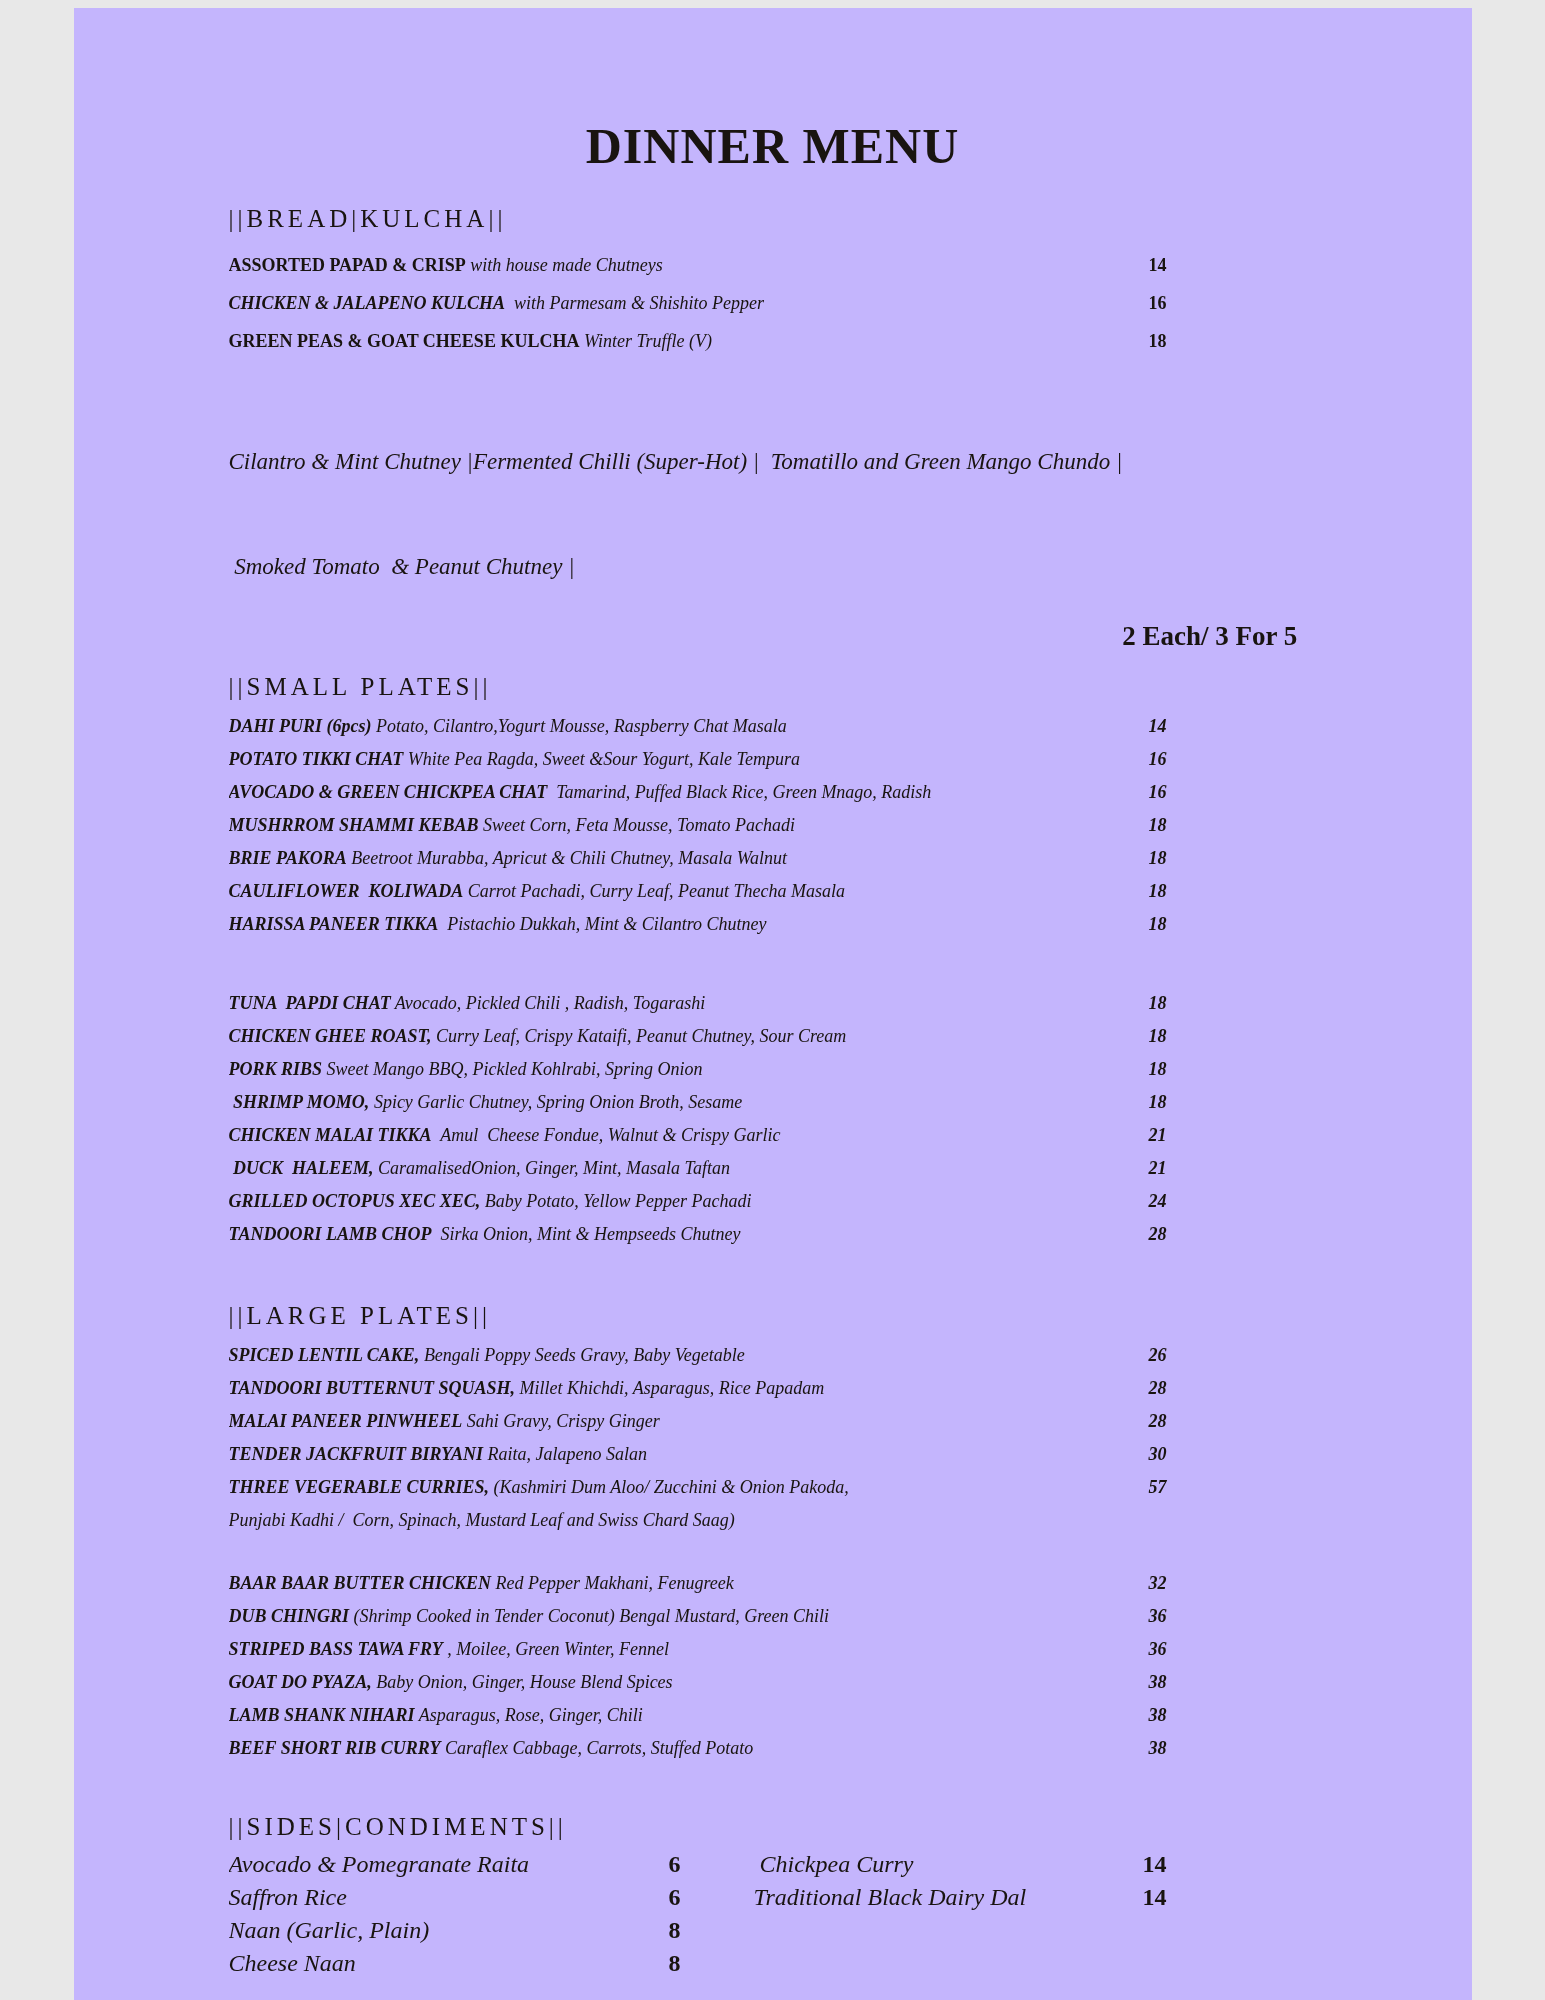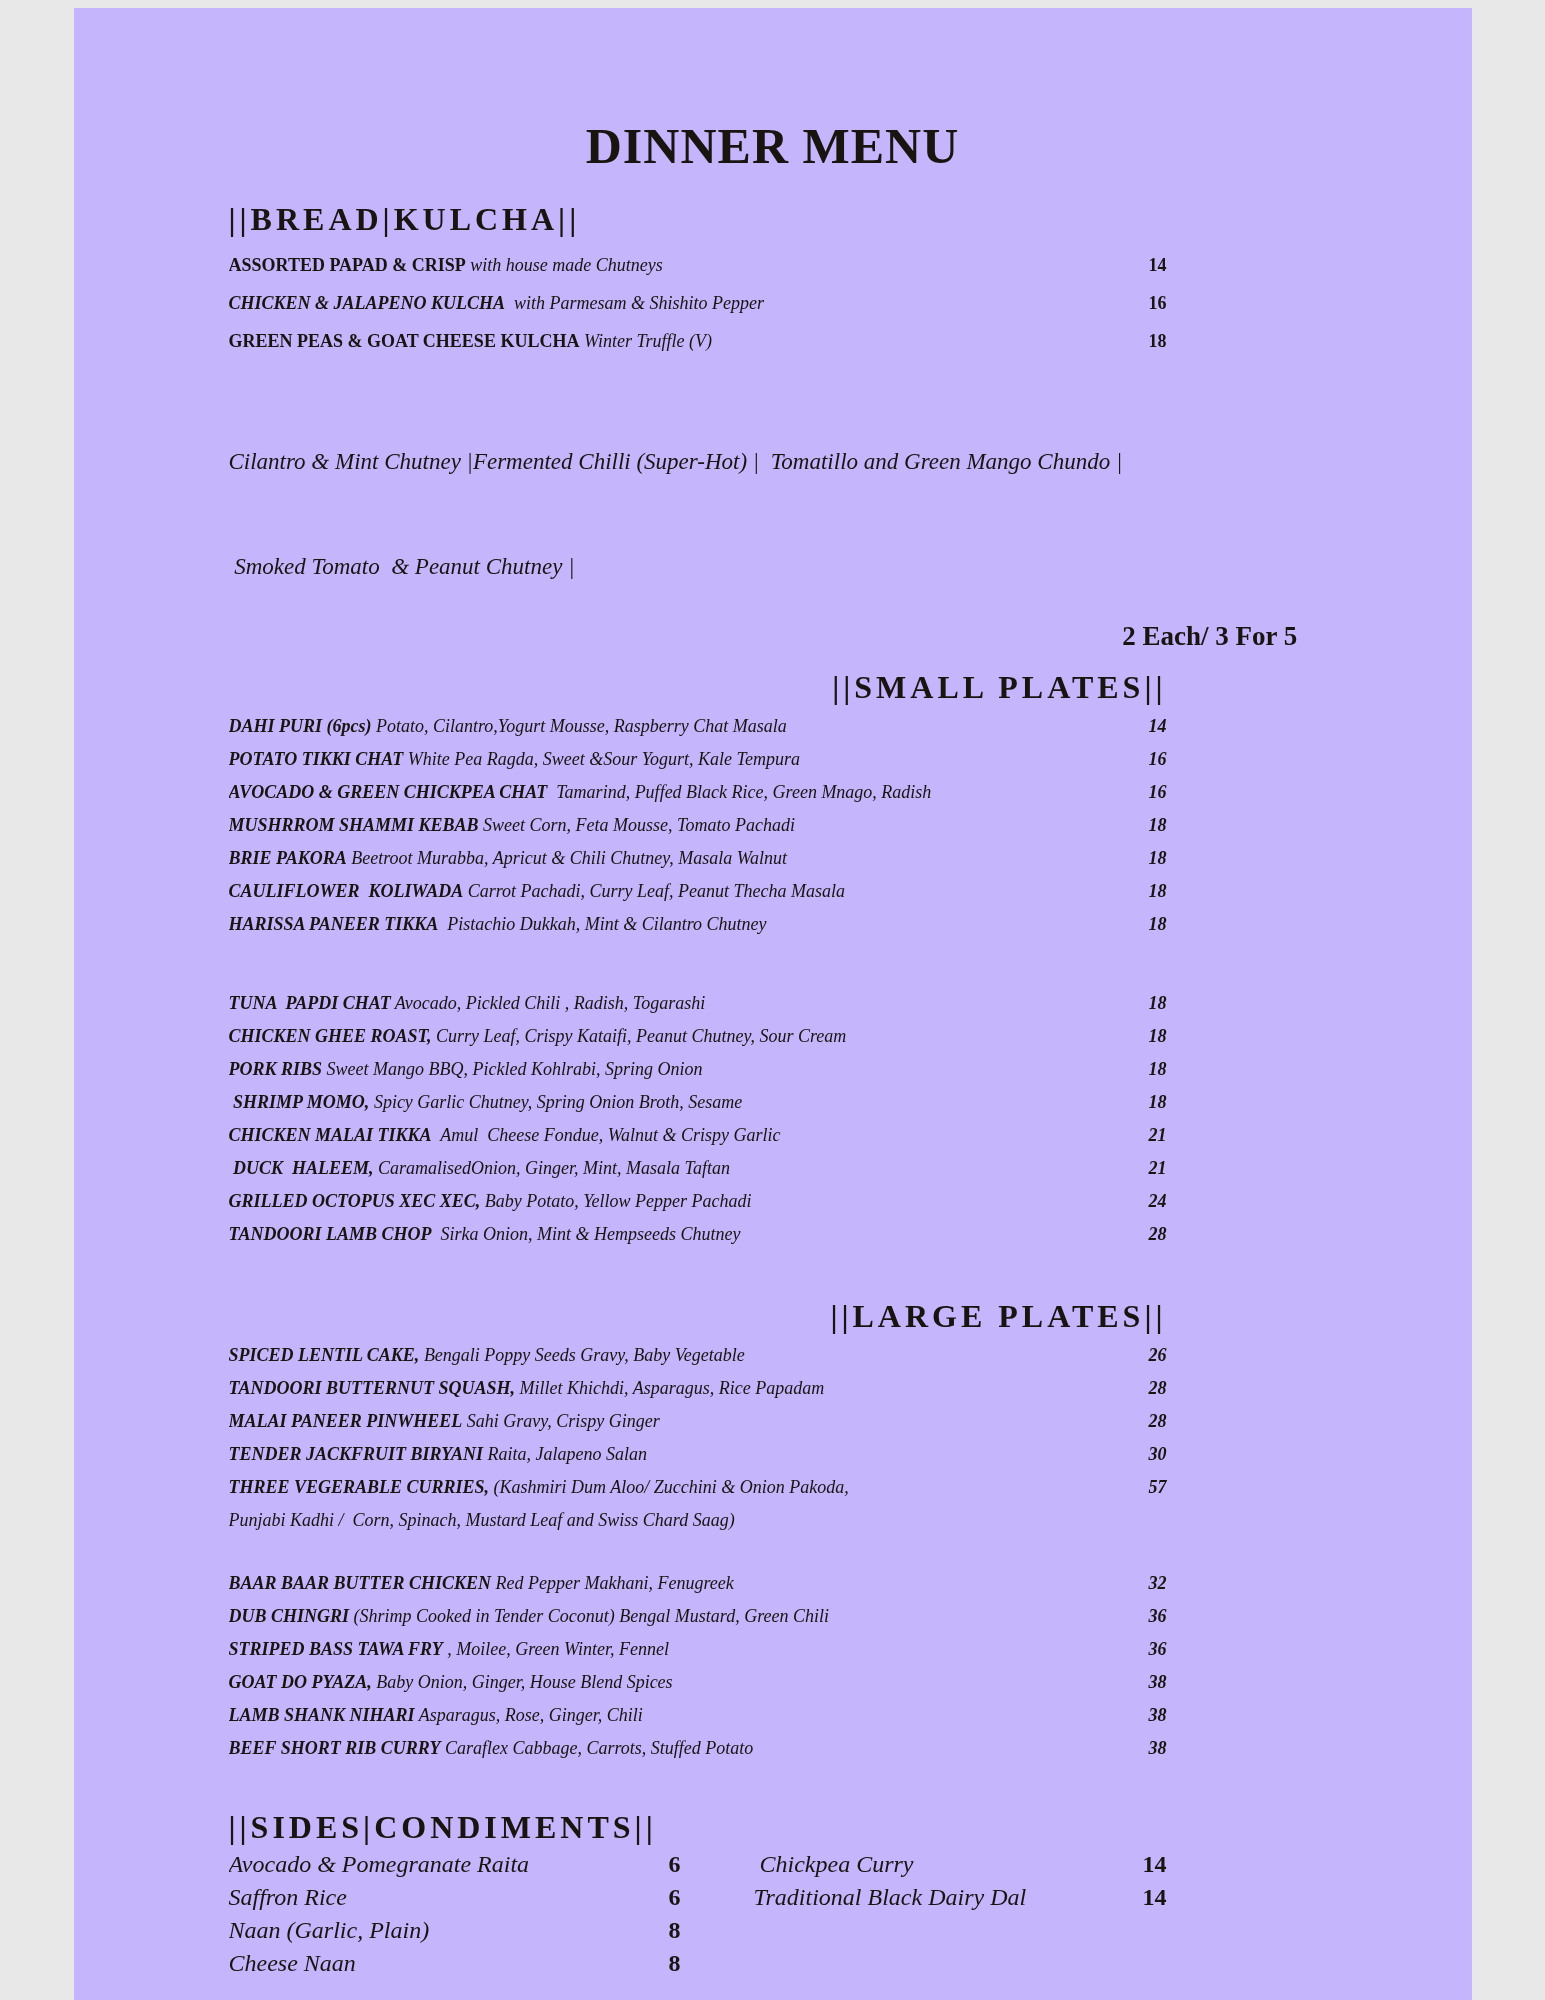--- a/index.html
+++ b/index.html
@@ -21,7 +21,7 @@
     margin:0 -305px 28px -155px;
   }
   .sec-header{
-    font-size:32px;font-weight:700;letter-spacing:4px;
+    font-size:25px;font-weight:400;letter-spacing:4px;
     line-height:34px;margin:0 0 10px 0;
   }
   .row{

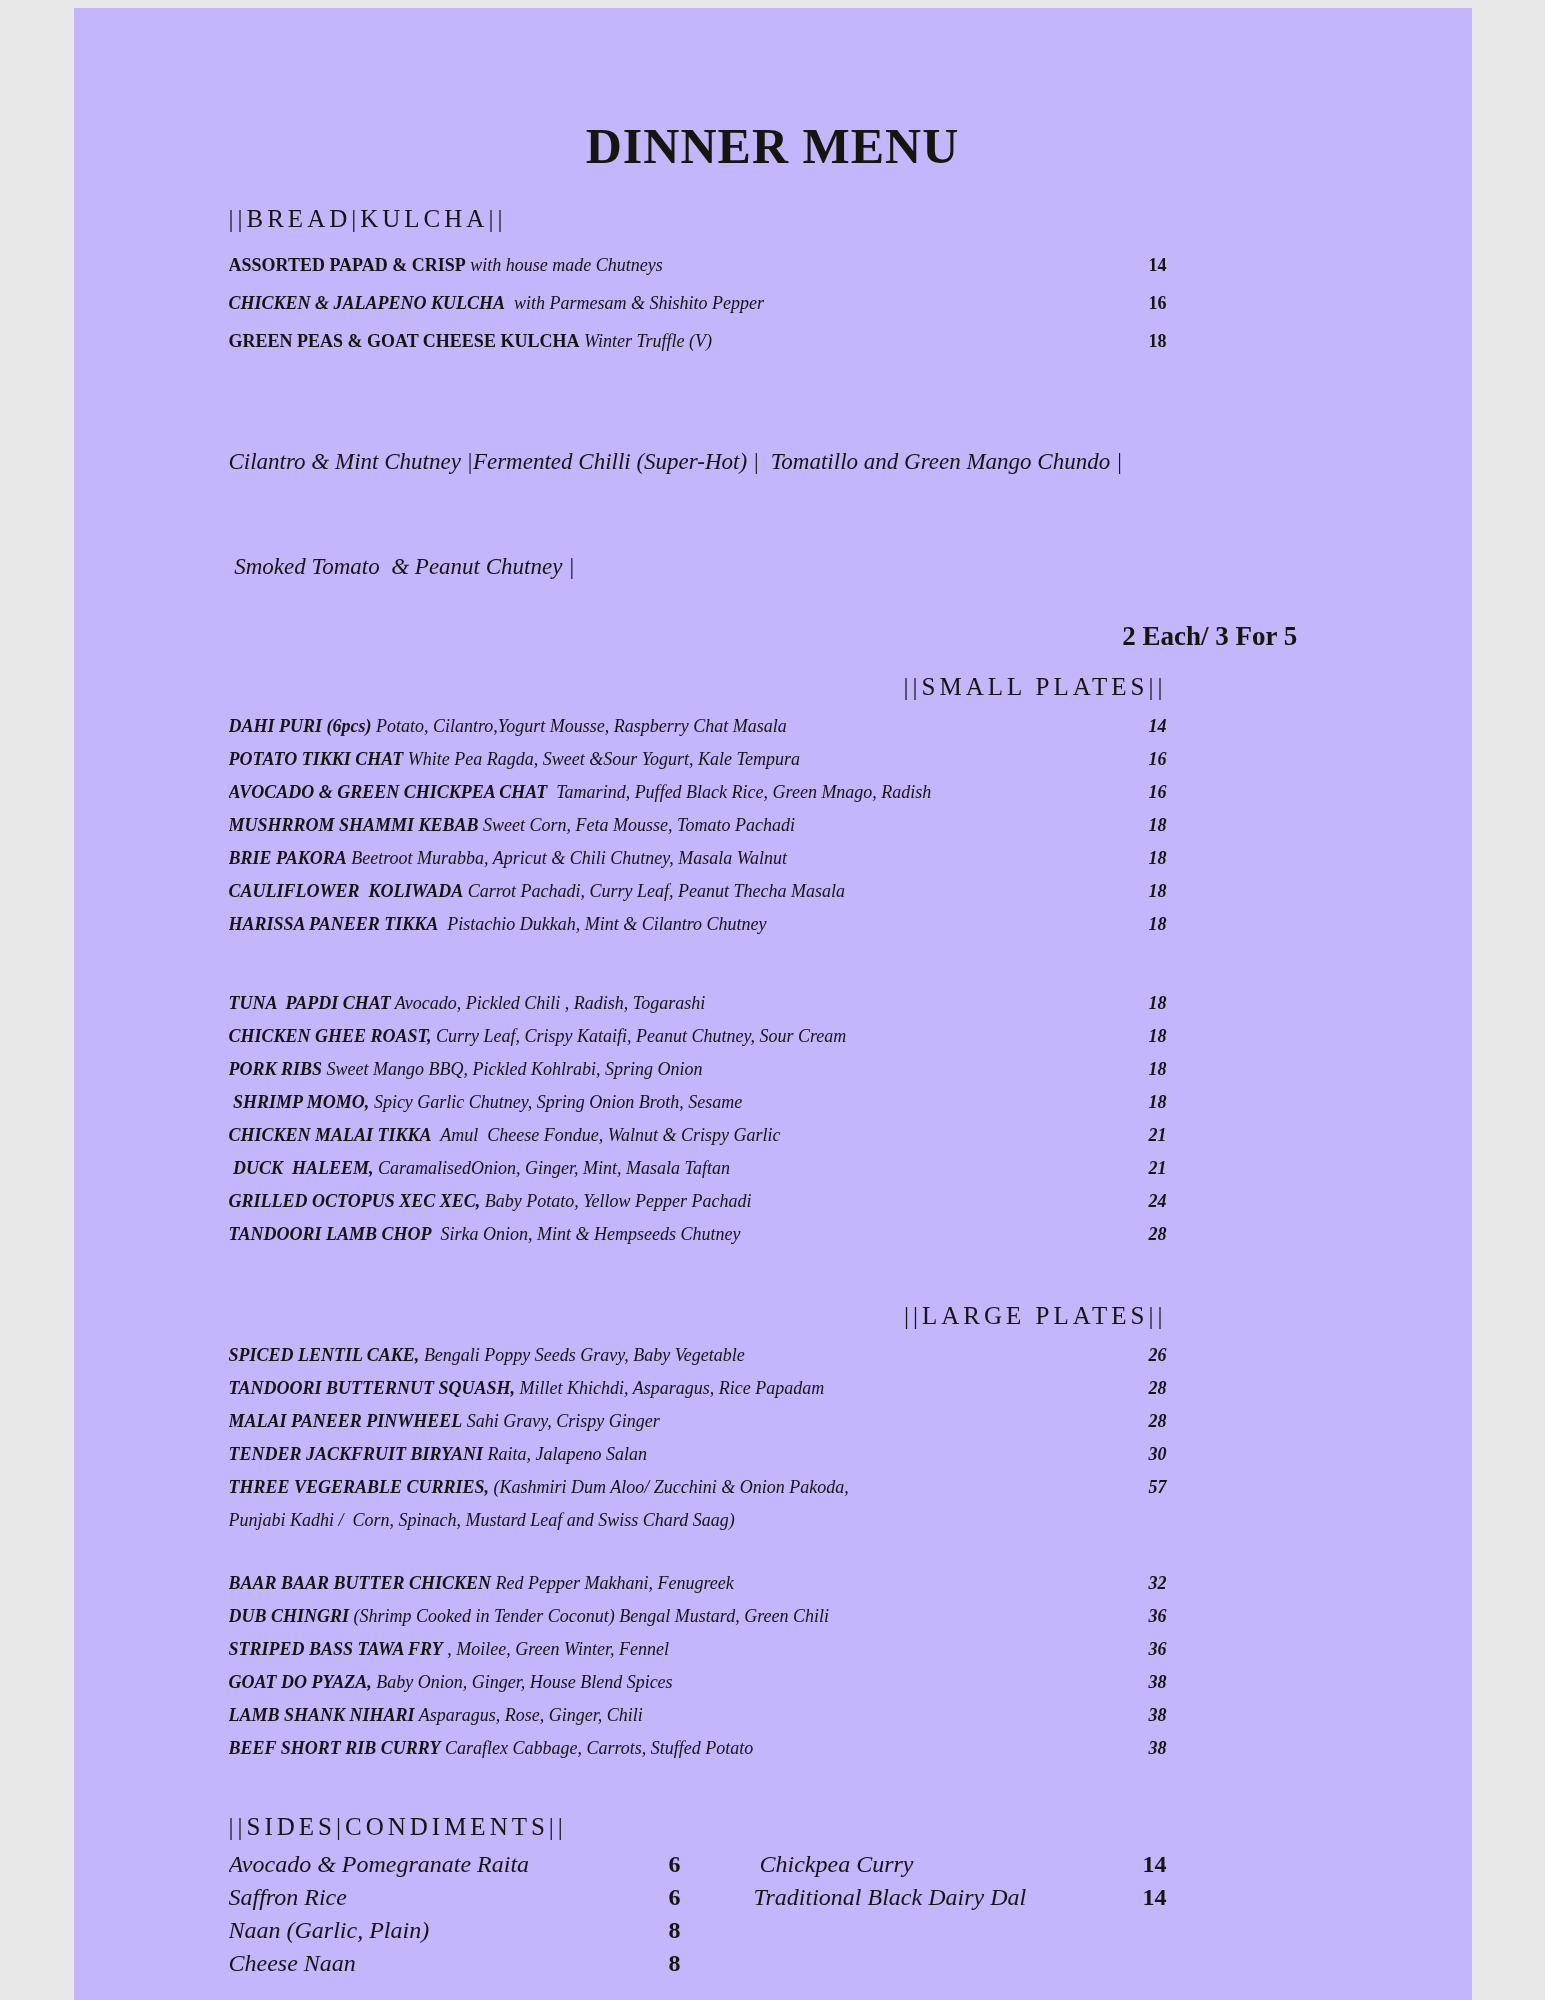--- a/index.html
+++ b/index.html
@@ -44,7 +44,7 @@
   .chutney-price{font-weight:700;font-size:27px;line-height:35px;margin-right:-92px;flex:none;}
 
   .sec-small{margin-bottom:48px;}
-  .sec-small .sec-header,.sec-large .sec-header{margin-bottom:6px;text-align:right;}
+  .sec-small .sec-header,.sec-large .sec-header{margin-bottom:6px;}
   .sec-large{margin-bottom:45px;}
   .gap-small{height:46px;}
   .gap-large{height:30px;}

